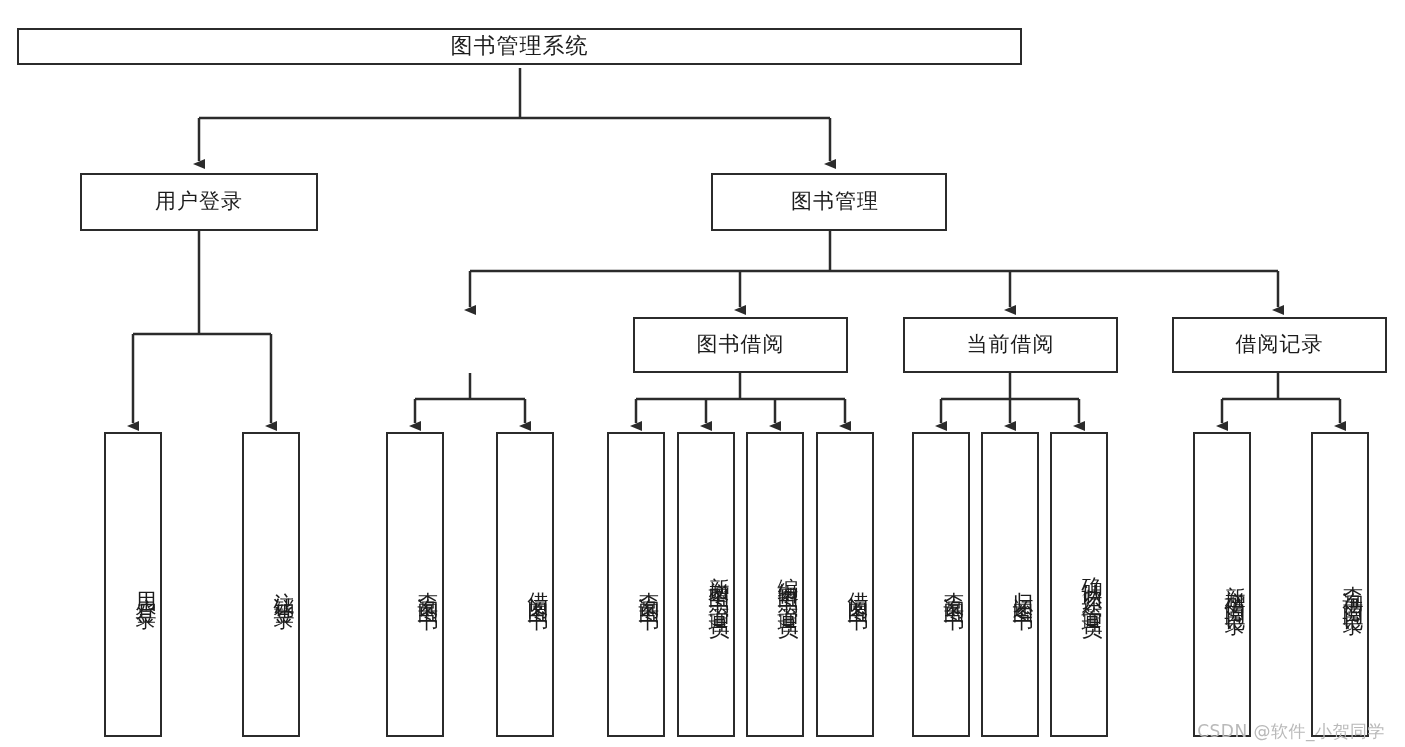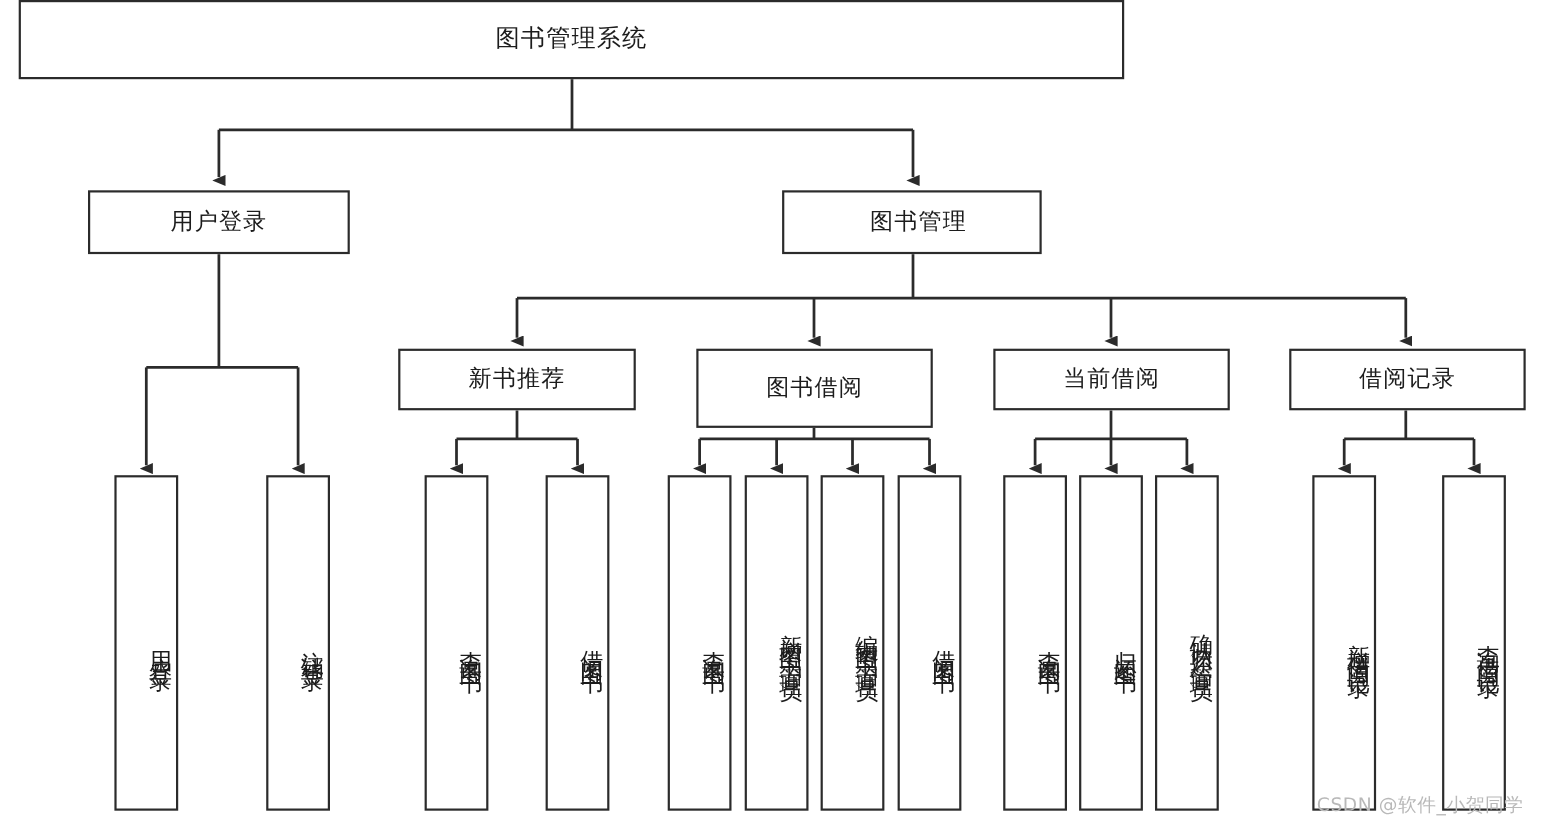--- a/index.html
+++ b/index.html
@@ -124,7 +124,7 @@
     </g>
   </svg>
 
-  <div class="node horiz root" style="left:17px; top:0; width:1005px; height:72px;">图书管理系统</div>
+  <div class="node horiz root" style="left:17px; top:28px; width:1005px; height:37px;">图书管理系统</div>
 
   <div class="node horiz" style="left:80px; top:173px; width:238px; height:58px;">用户登录</div>
 

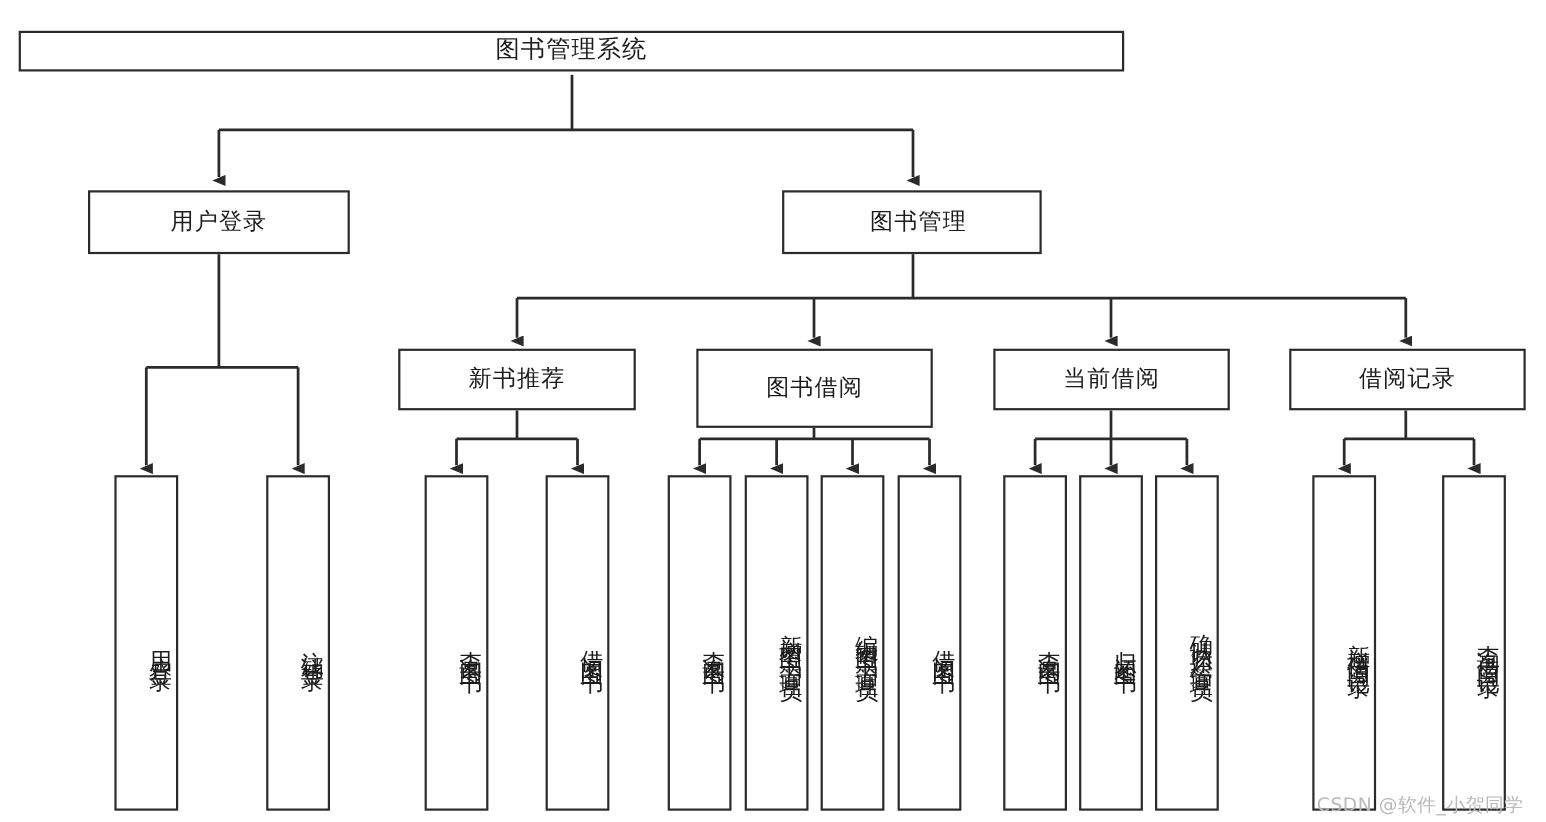--- a/index.html
+++ b/index.html
@@ -130,7 +130,6 @@
 
   <div class="node horiz" style="left:711px; top:173px; width:236px; height:58px;padding-left:12px;">图书管理</div>
 
-  <div class="node horiz" style="left:362px; top:317px; width:216px; height:56px;">新书推荐</div>
 
   <div class="node horiz" style="left:633px; top:317px; width:215px; height:72px;">图书借阅</div>
 

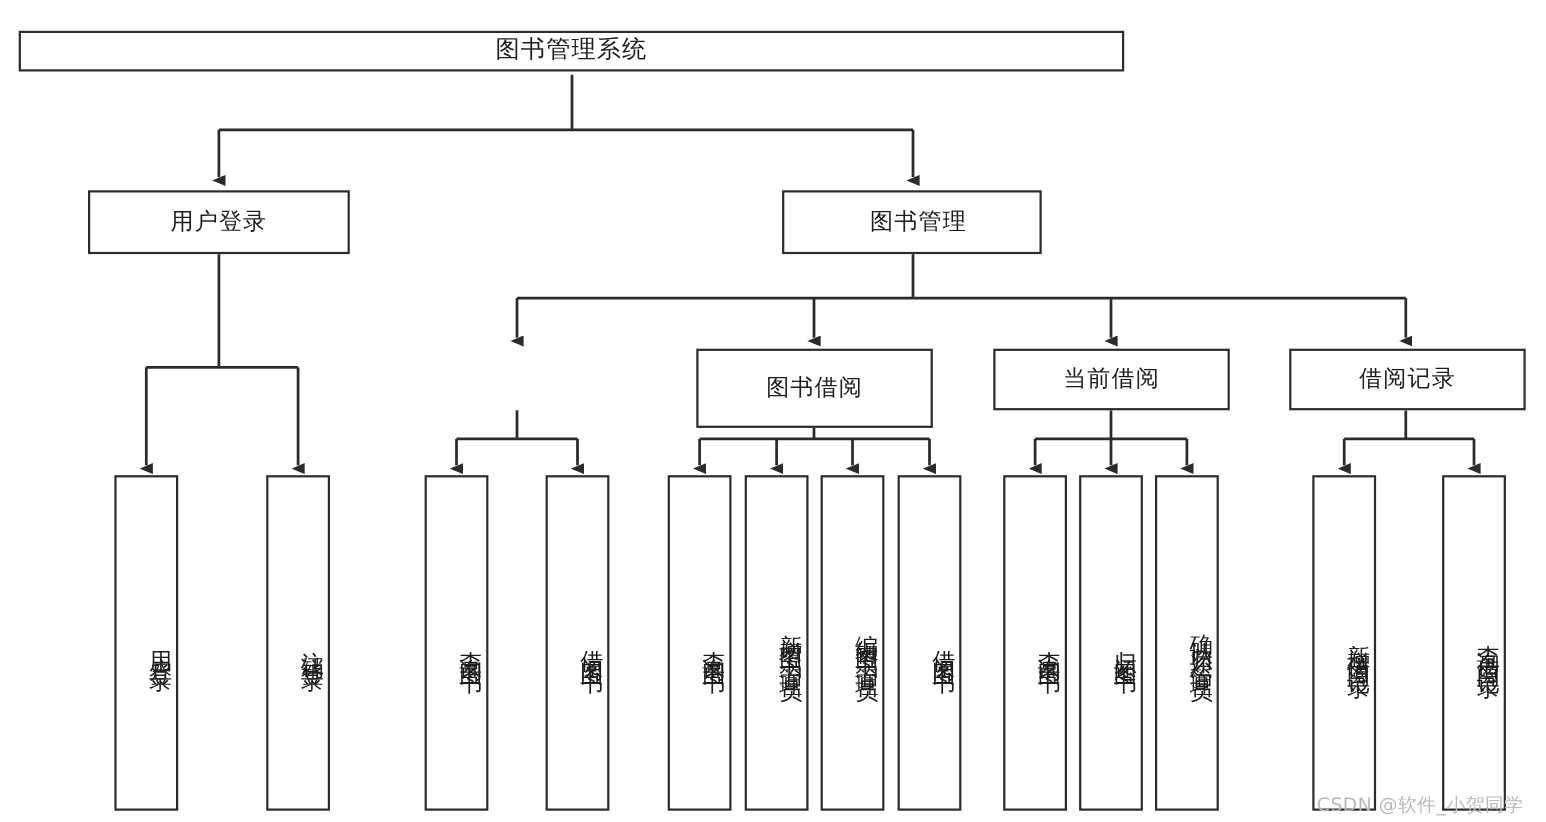--- a/index.html
+++ b/index.html
@@ -131,7 +131,7 @@
   <div class="node horiz" style="left:711px; top:173px; width:236px; height:58px;padding-left:12px;">图书管理</div>
 
 
-  <div class="node horiz" style="left:633px; top:317px; width:215px; height:72px;">图书借阅</div>
+  <div class="node horiz" style="left:633px; top:317px; width:215px; height:56px;">图书借阅</div>
 
   <div class="node horiz" style="left:1172px; top:317px; width:215px; height:56px;">借阅记录</div>
 

